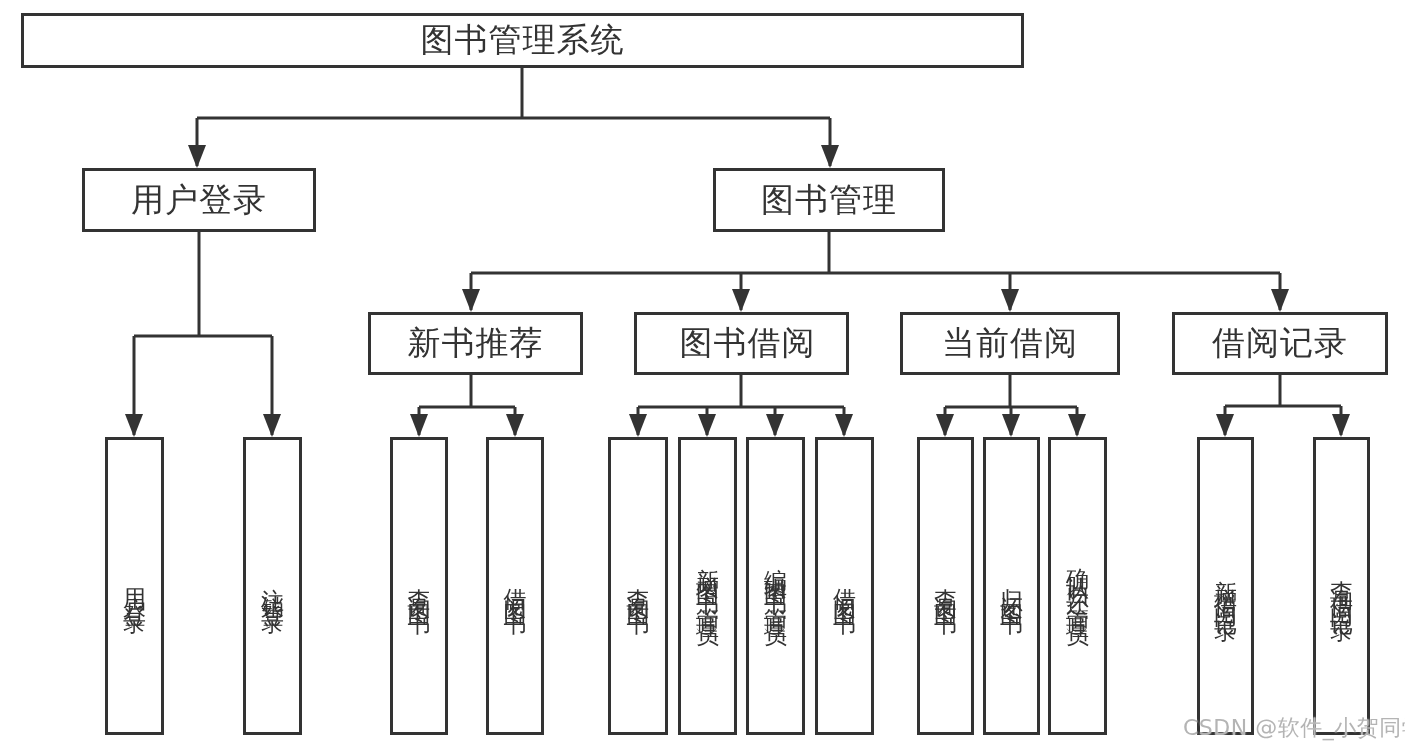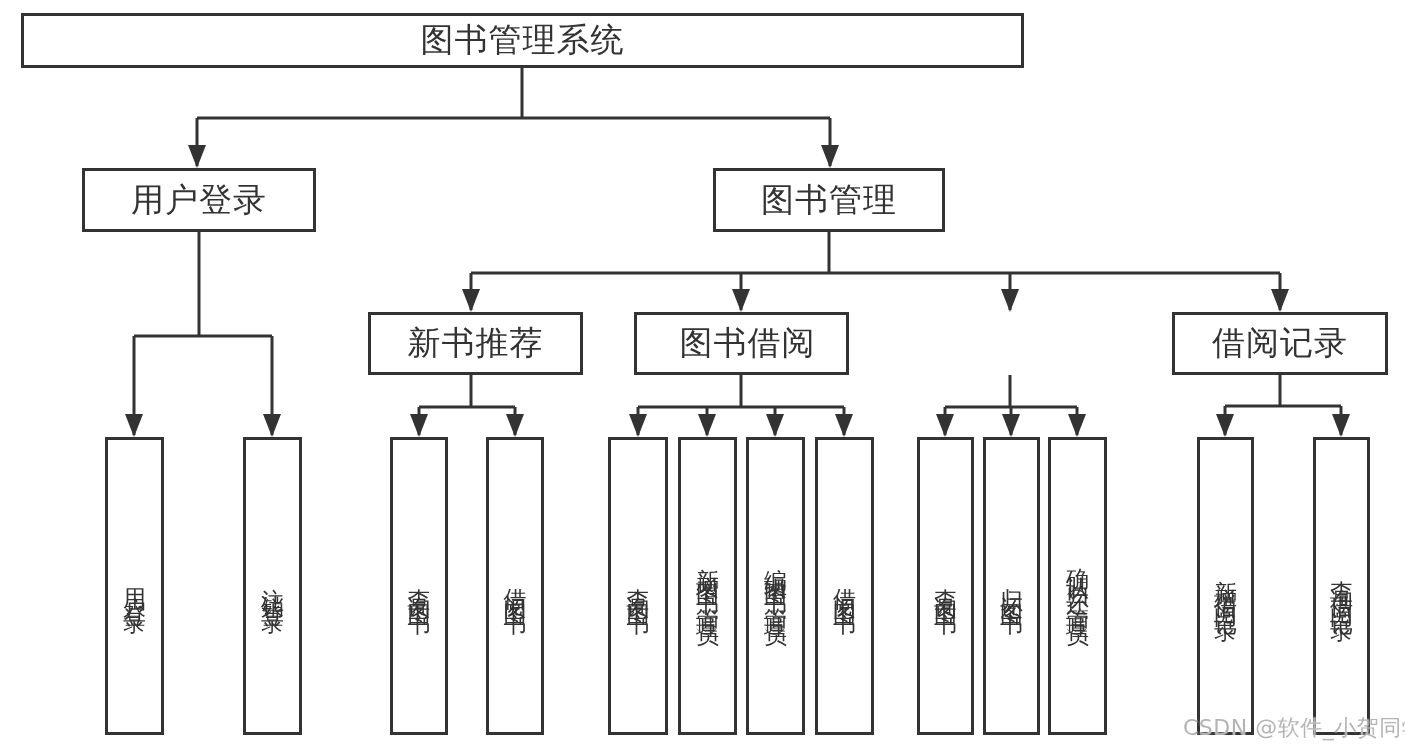--- a/index.html
+++ b/index.html
@@ -141,6 +141,9 @@
   <div class="box h" style="left:634px; top:312px; width:215px; height:63px;padding-left:12px;">
     <span>图书借阅</span>
   </div>
+  <div class="box h" style="left:900px; top:312px; width:220px; height:63px;">
+    <span>当前借阅</span>
+  </div>
   <div class="box h" style="left:1172px; top:312px; width:216px; height:63px;">
     <span>借阅记录</span>
   </div>

